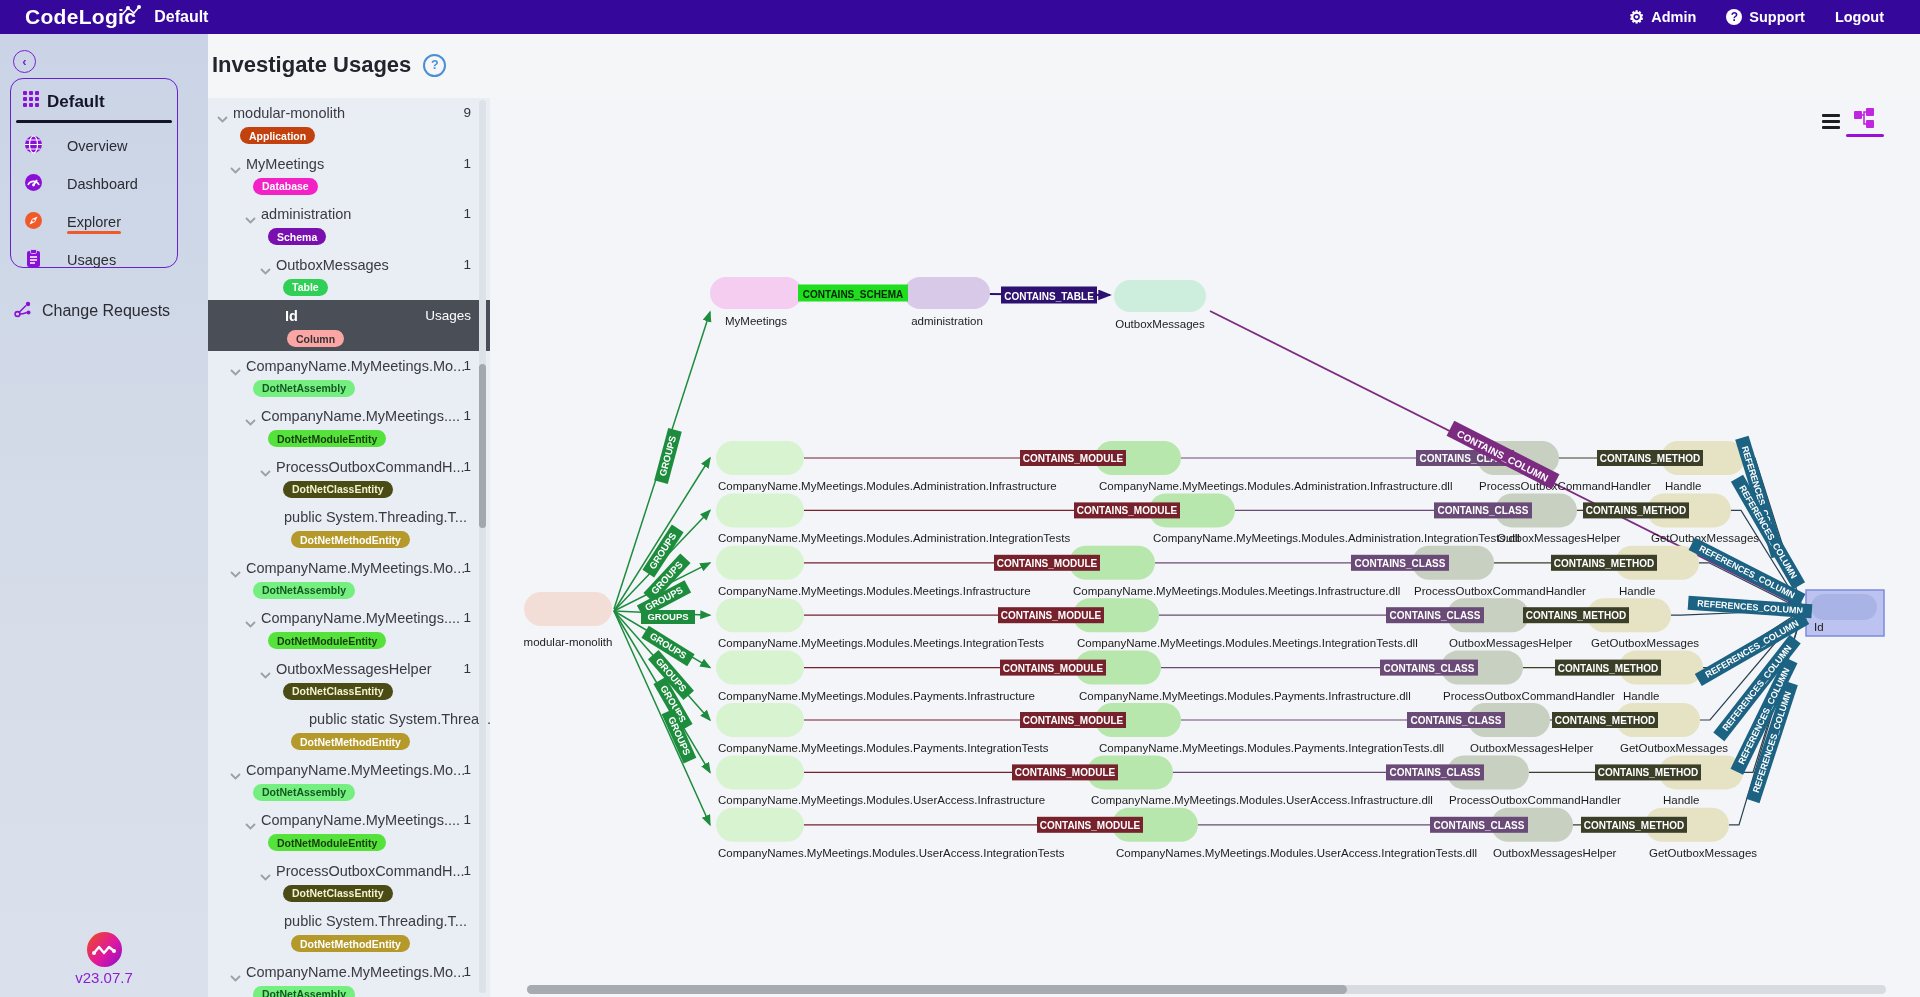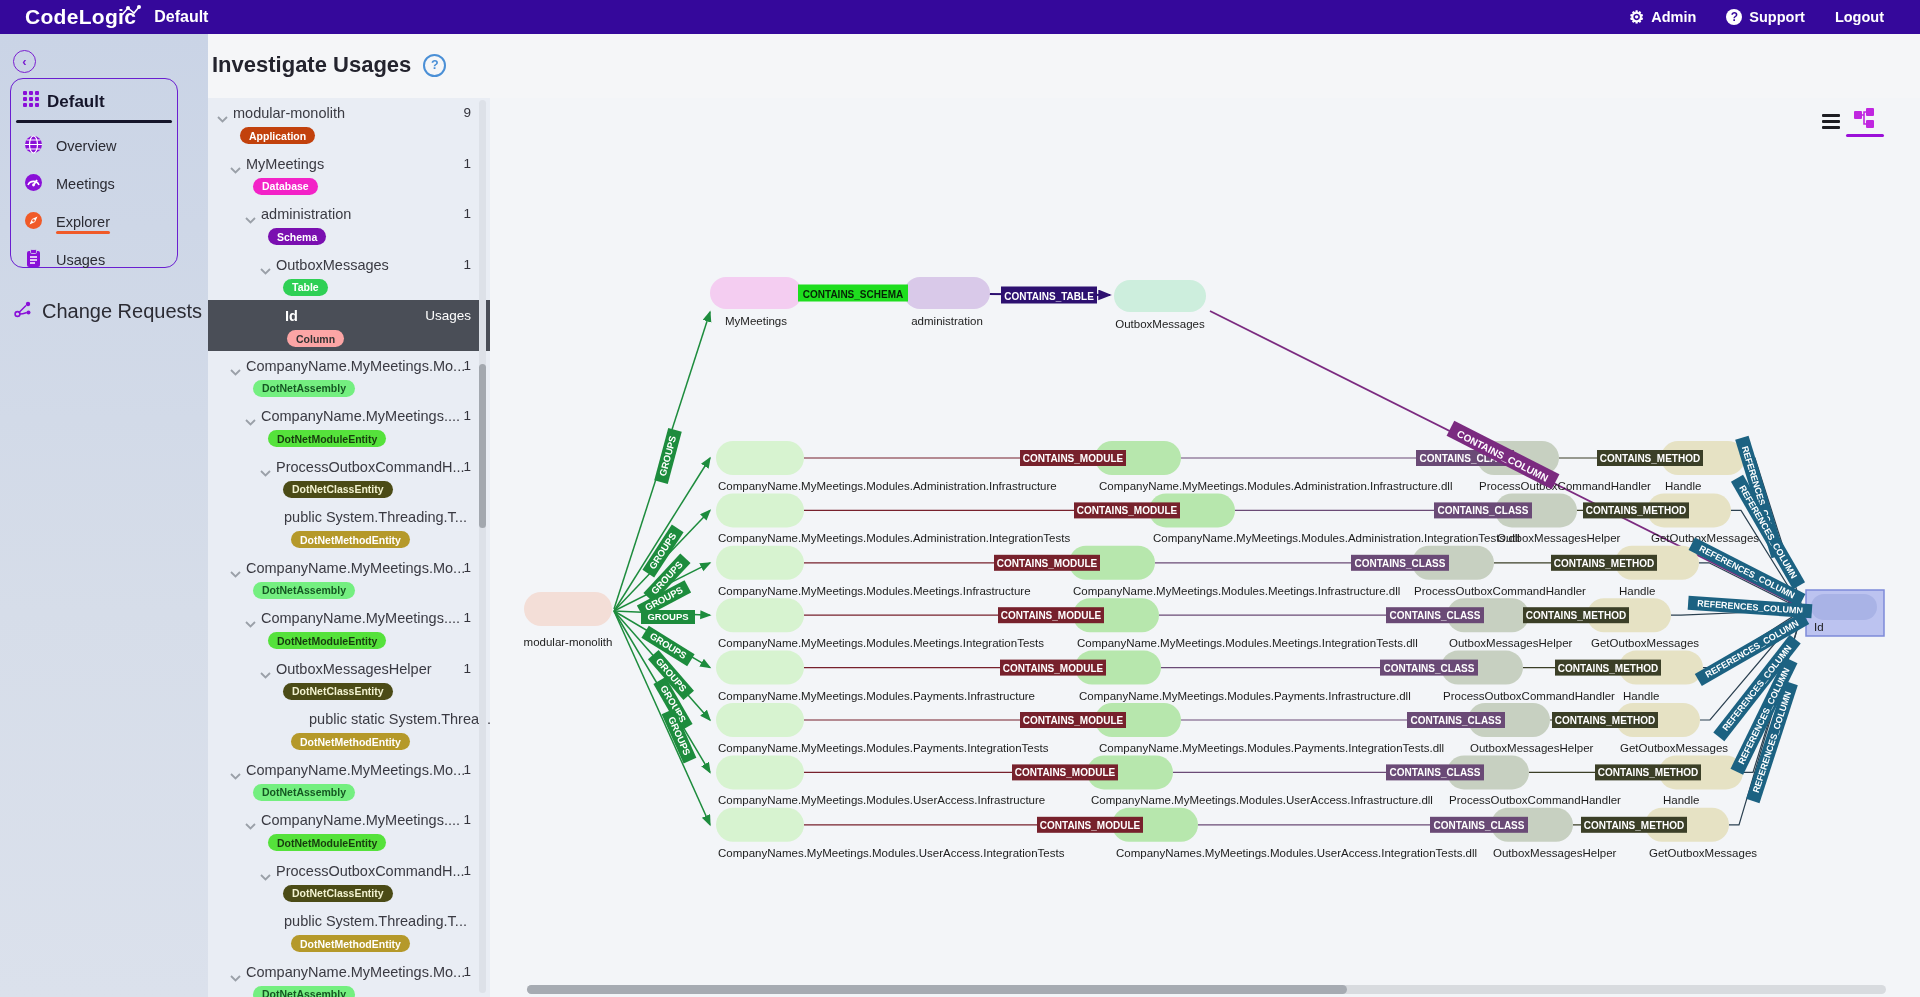--- a/index.html
+++ b/index.html
@@ -23,7 +23,7 @@
   .nav-panel{position:absolute;left:10px;top:44px;width:166px;height:188px;border:1.6px solid #6a1fd0;border-radius:13px;}
   .panel-title{display:flex;align-items:center;gap:7px;margin:12px 0 0 12px;font-size:17px;font-weight:800;color:#15152a;}
   .panel-divider{height:2.5px;background:#15152a;margin:7px 5px 4px 5px;border-radius:2px;}
-  .nav-item{display:flex;align-items:center;gap:13px;padding:8px 0 8px 13px;font-size:14.5px;color:#2b2b33;cursor:pointer;}
+  .nav-item{display:flex;align-items:center;gap:24px;padding:8px 0 8px 13px;font-size:14.5px;color:#2b2b33;cursor:pointer;}
   .nav-item .lbl{position:relative;}
   .nav-item.active .lbl:after{content:"";position:absolute;left:0;right:0;bottom:-4px;height:2.5px;background:#f05a28;border-radius:2px;}
   .side-link{position:absolute;left:14px;top:266px;display:flex;align-items:center;gap:10px;font-size:20px;color:#2b2b33;cursor:pointer;}

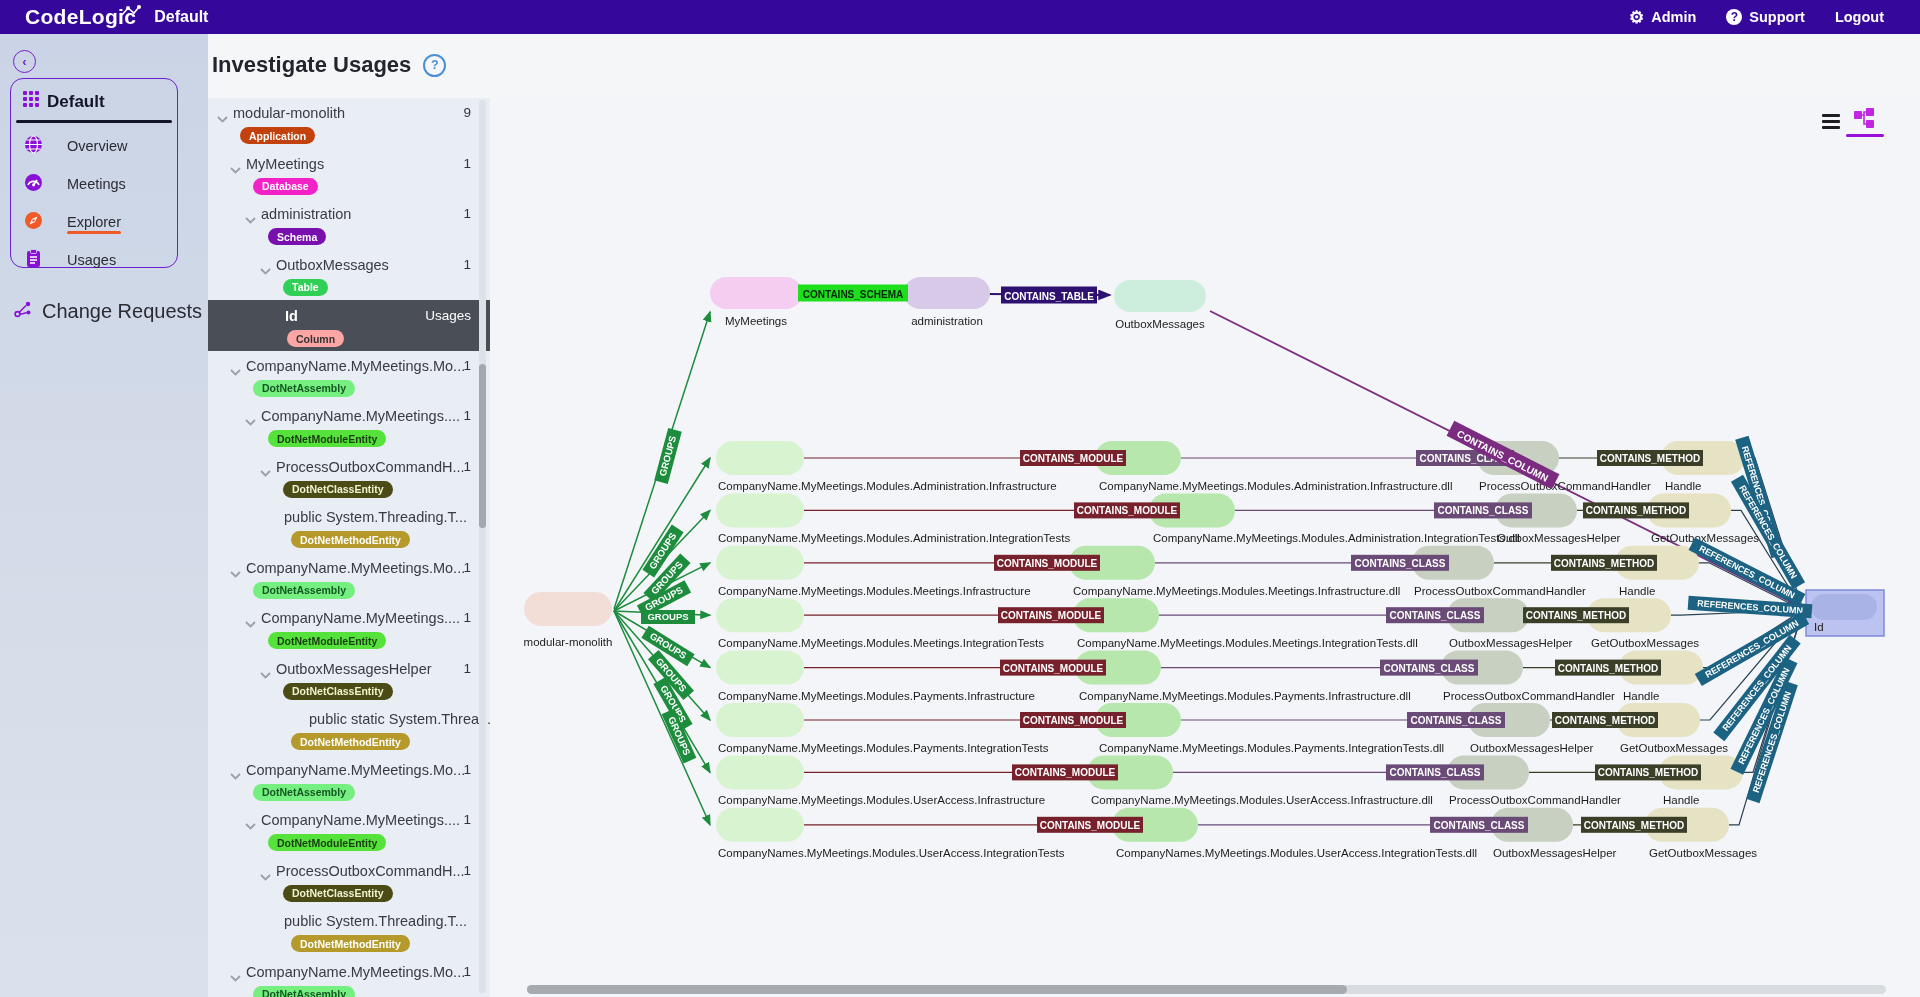--- a/index.html
+++ b/index.html
@@ -131,7 +131,7 @@
             <circle cx="9.5" cy="12" r="1.4" fill="#fff"></circle>
           </svg>
       </span>
-      <span class="lbl">Meetings</span>
+      <span class="lbl">Dashboard</span>
     </div>
     <div class="nav-item active">
       <span>

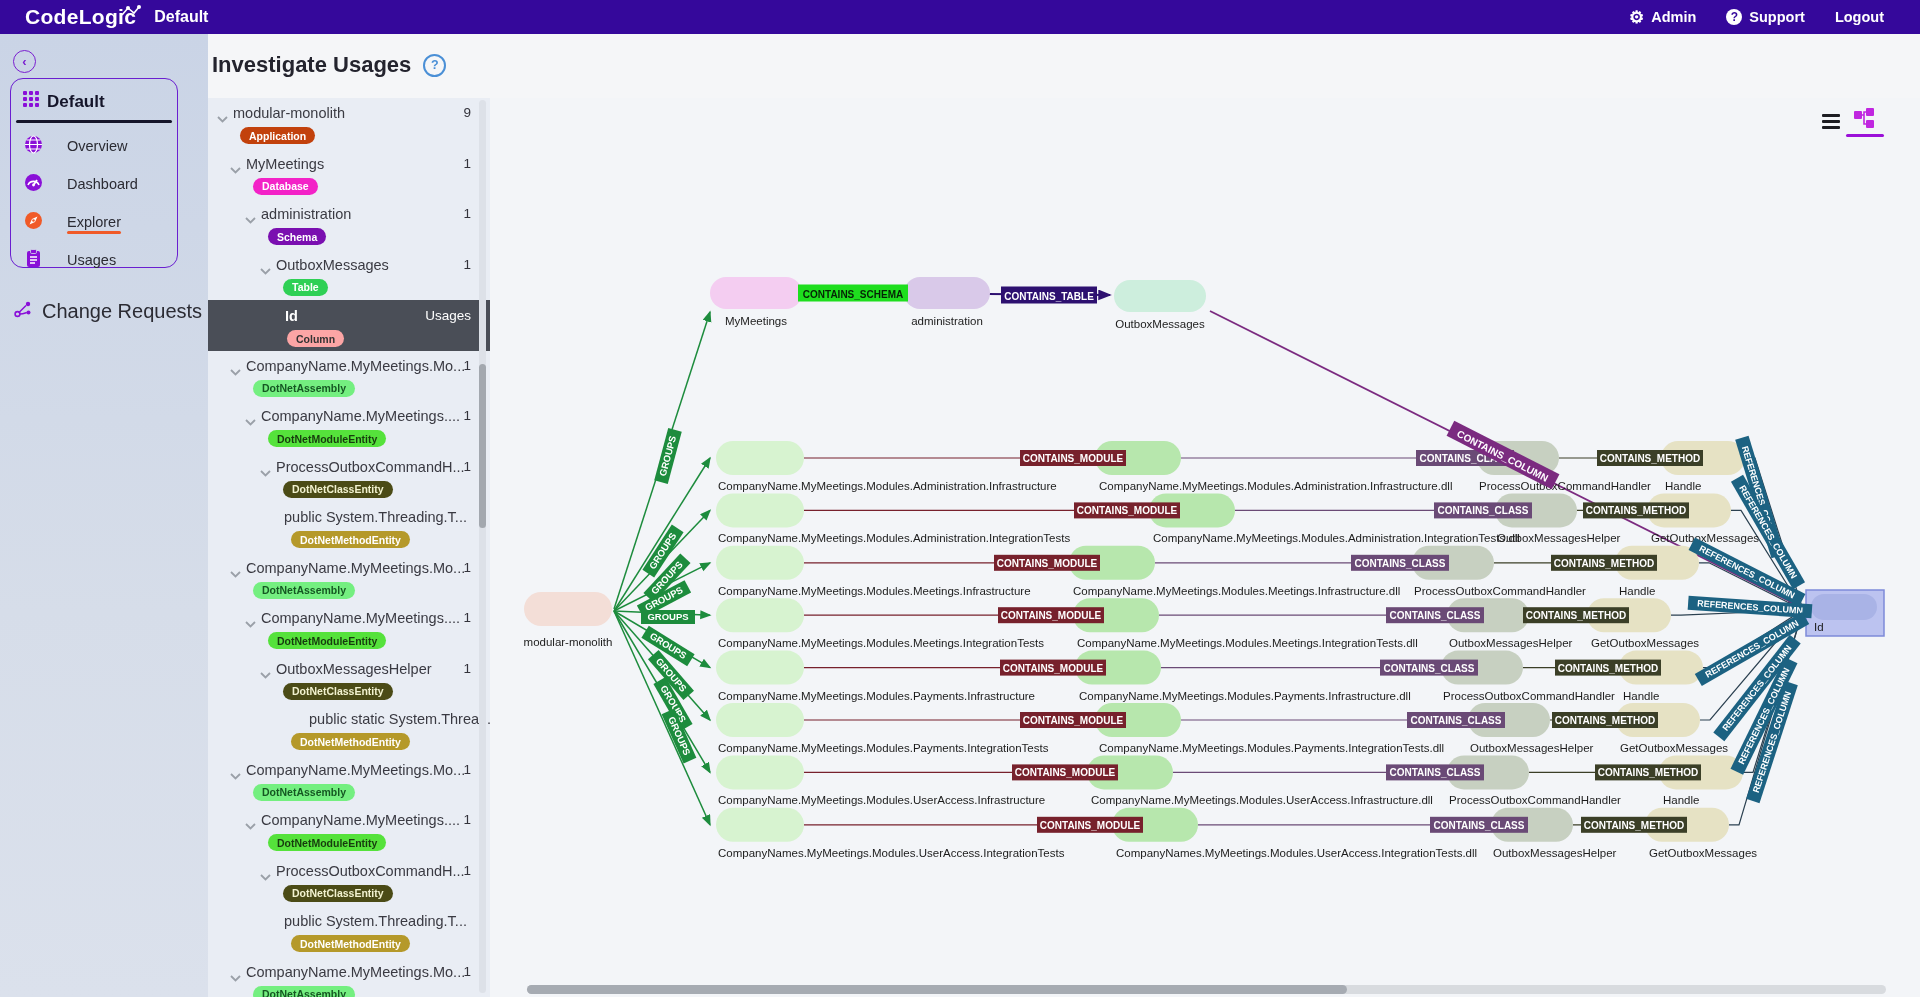--- a/index.html
+++ b/index.html
@@ -26,7 +26,7 @@
   .nav-item{display:flex;align-items:center;gap:24px;padding:8px 0 8px 13px;font-size:14.5px;color:#2b2b33;cursor:pointer;}
   .nav-item .lbl{position:relative;}
   .nav-item.active .lbl:after{content:"";position:absolute;left:0;right:0;bottom:-4px;height:2.5px;background:#f05a28;border-radius:2px;}
-  .side-link{position:absolute;left:14px;top:266px;display:flex;align-items:center;gap:10px;font-size:20px;color:#2b2b33;cursor:pointer;}
+  .side-link{position:absolute;left:14px;top:266px;display:flex;align-items:center;gap:10px;font-size:16px;color:#2b2b33;cursor:pointer;}
   .version-wrap{position:absolute;left:0;top:898px;width:208px;text-align:center;}
   .logo-ball{width:35px;height:35px;border-radius:50%;margin:0 auto;background:linear-gradient(130deg,#ef4e18 0%,#e0189e 55%,#8a10d0 100%);display:flex;align-items:center;justify-content:center;}
   .version{margin-top:2px;color:#8a1fd0;font-size:15px;}

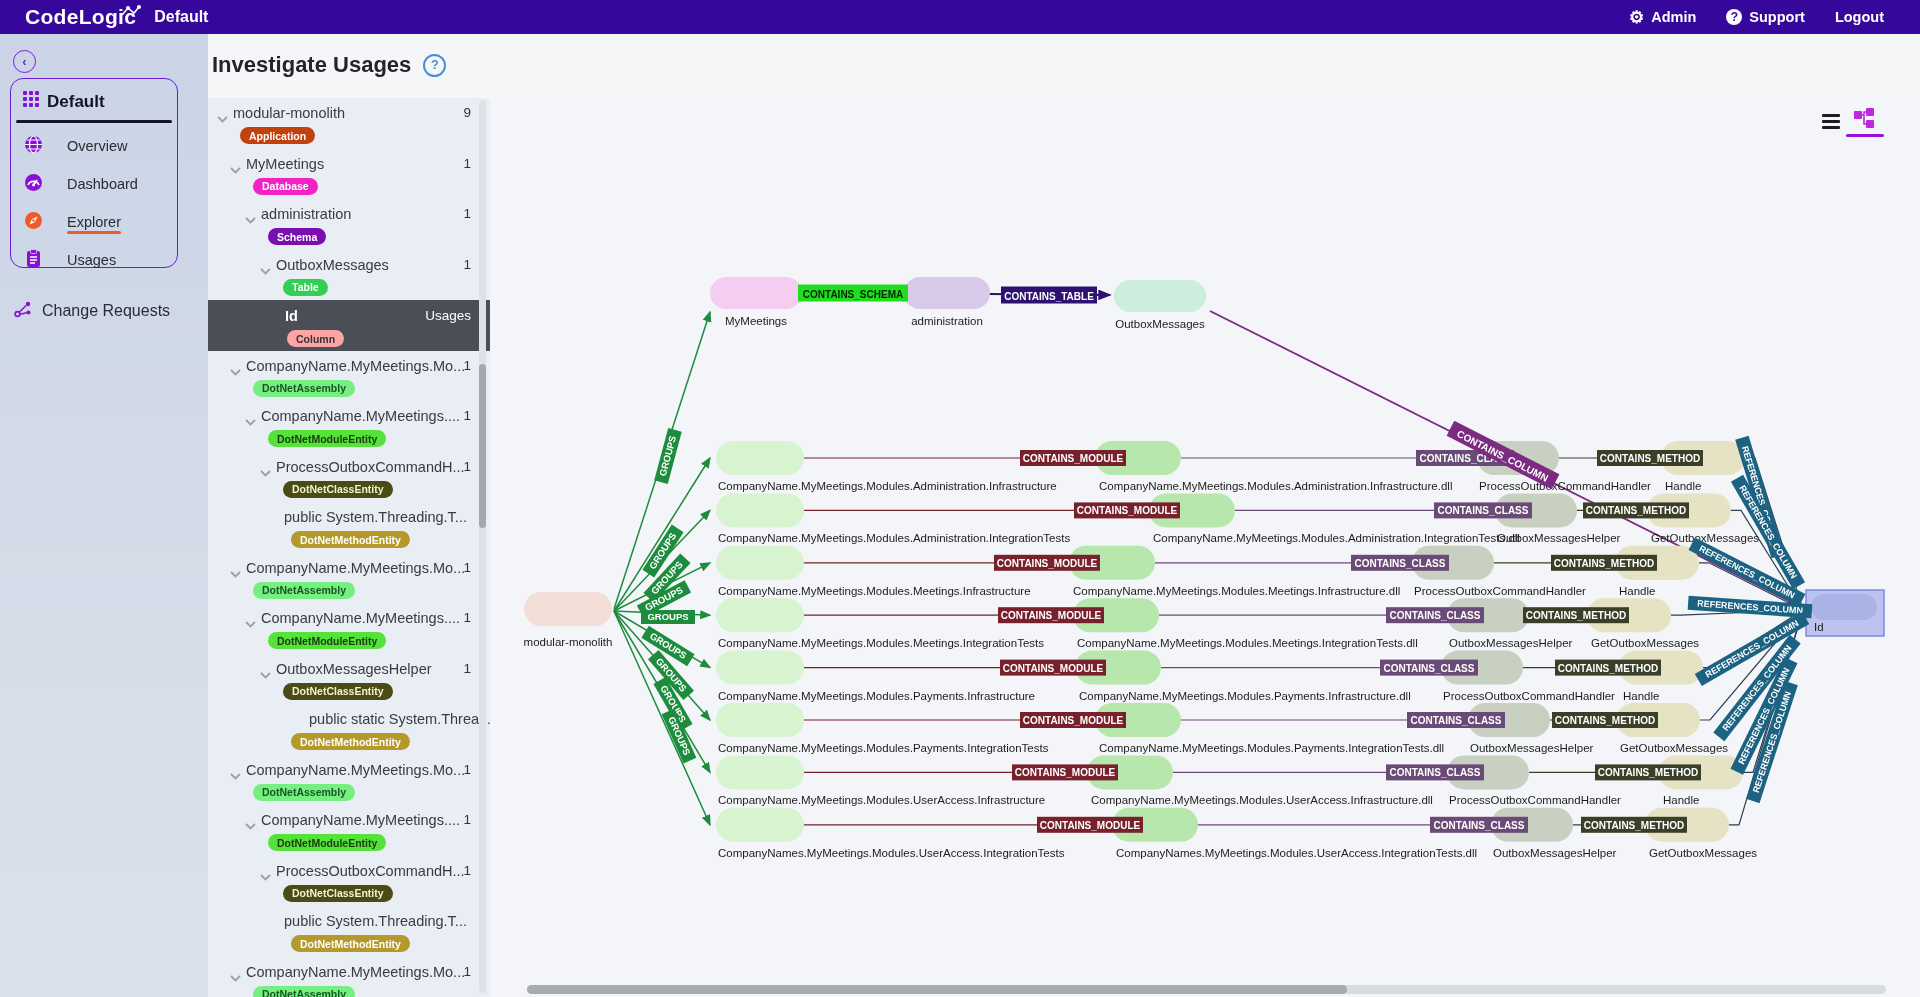--- a/index.html
+++ b/index.html
@@ -167,6 +167,16 @@
     <span>Change Requests</span>
   </div>
 
+  <div class="version-wrap">
+    <div class="logo-ball">
+      <svg width="26" height="14" viewBox="0 0 26 14">
+          <path d="M3,10 L8,4 L13,10 L18,4 L23,8" stroke="#fff" stroke-width="2.4" fill="none" stroke-linecap="round" stroke-linejoin="round"></path>
+          <circle cx="3" cy="10" r="2" fill="#fff"></circle>
+          <circle cx="23" cy="8" r="2" fill="#fff"></circle>
+        </svg>
+    </div>
+    <div class="version">v23.07.7</div>
+  </div>
 </div>
 
 <div class="header">

